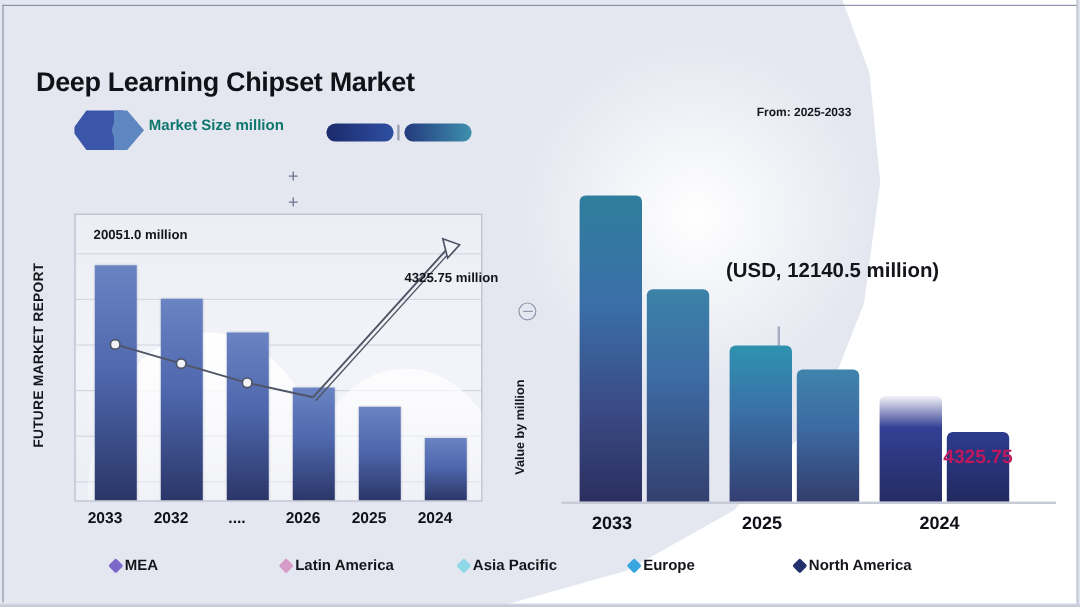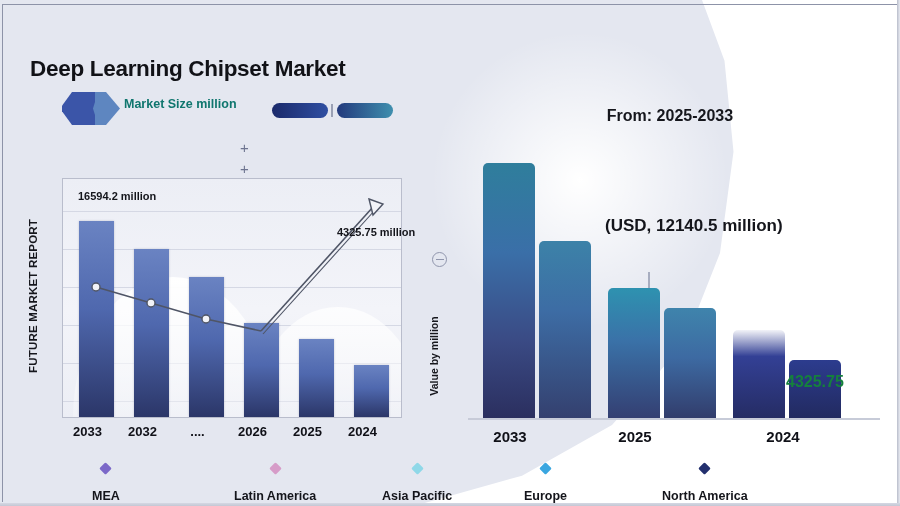--- a/index.html
+++ b/index.html
@@ -57,9 +57,9 @@
     letter-spacing:-0.3px;
   }
   .subtitle-right {
-    position:absolute; left:455px; top:107px; width:430px;
+    position:absolute; left:455px; top:89px; width:430px;
     text-align:center;
-    font-size:16px; font-weight:bold; color:#15161c;
+    font-size:10px; font-weight:bold; color:#15161c;
   }
 
   

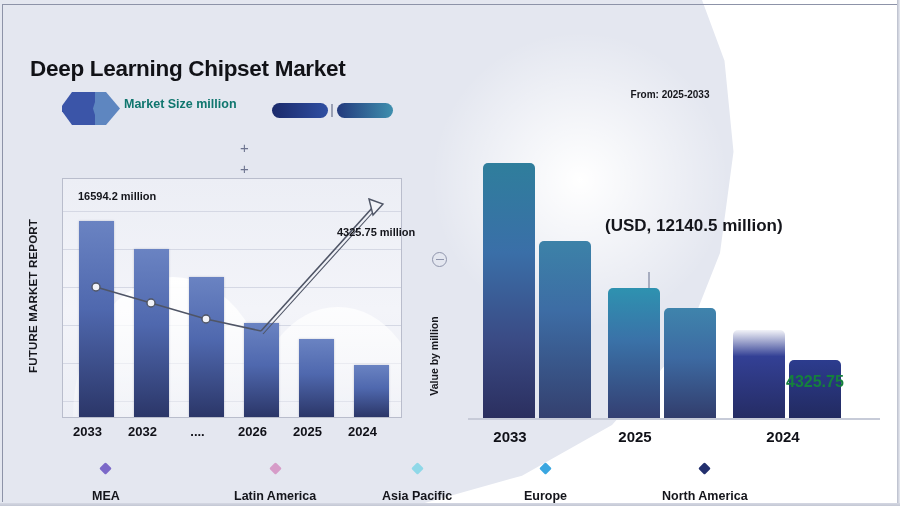--- a/index.html
+++ b/index.html
@@ -245,7 +245,7 @@
     </svg>
   </div>
 
-  <div class="note-left">16594.2 million</div>
+  <div class="note-left">20051.0 million</div>
   <div class="note-right">4325.75 million</div>
 
   <div class="xlab-l" style="left:60px;width:55px;">2033</div>

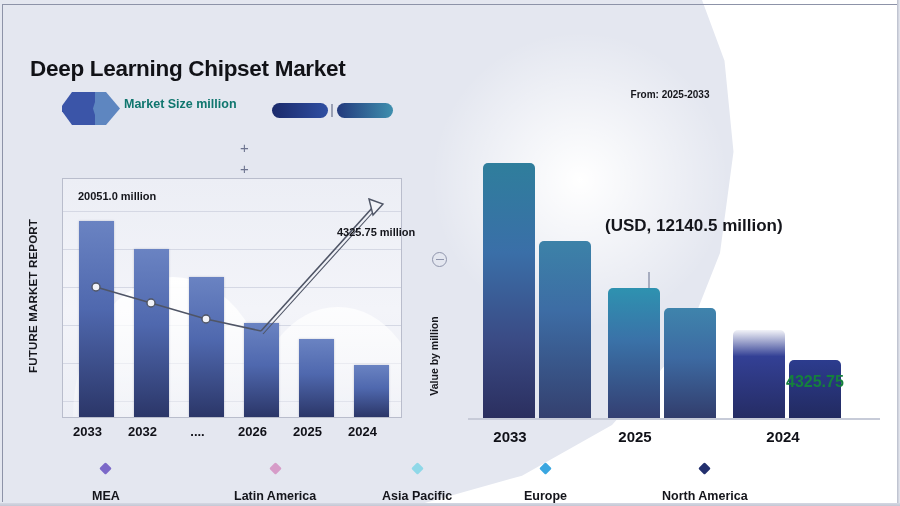--- a/index.html
+++ b/index.html
@@ -174,7 +174,7 @@
   }
   .value-label-r {
     position:absolute; left:786px; top:373px;
-    font-size:16px; font-weight:bold; color:#15803d;
+    font-size:16px; font-weight:bold; color:#be185d;
   }
 
   

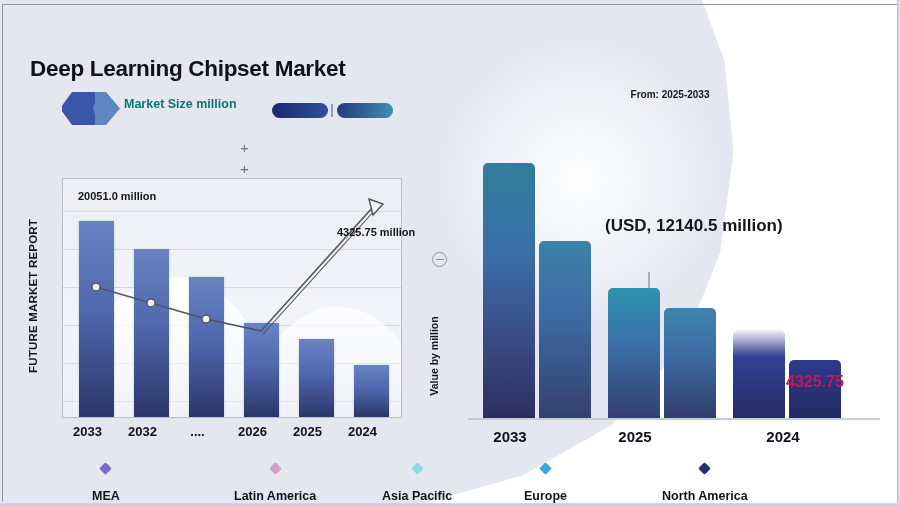--- a/index.html
+++ b/index.html
@@ -179,7 +179,7 @@
 
   
   .legend-row { position:absolute; left:0; top:464px; width:900px; height:24px; }
-  .legend-item { position:absolute; top:0; display:flex; align-items:center; gap:16px;flex-direction:column; }
+  .legend-item { position:absolute; top:0; display:flex; align-items:center; gap:3px; }
   .diamond { width:9px; height:9px; transform:rotate(45deg); border-radius:1.5px; }
   .legend-text { font-size:12.5px; font-weight:bold; color:#14151b; }
 </style>

